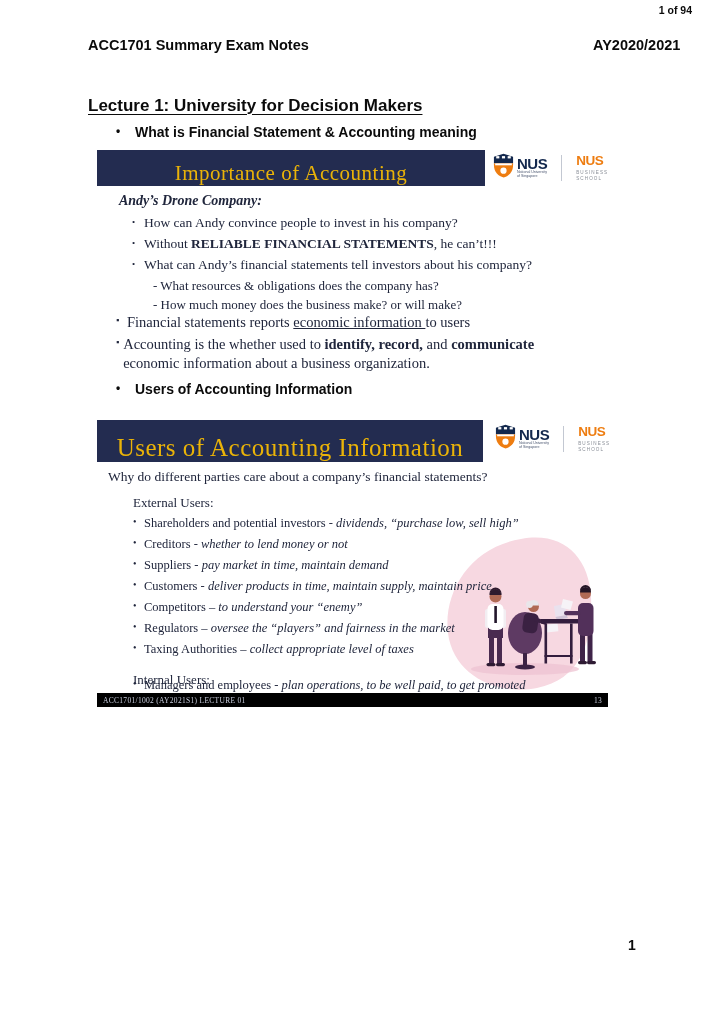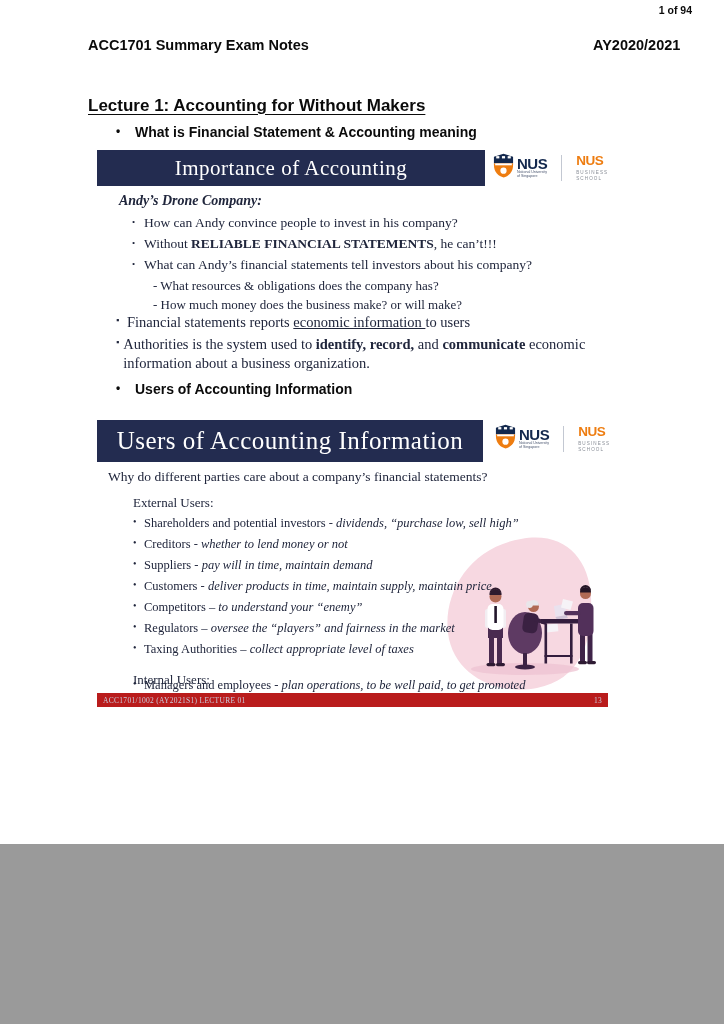--- a/index.html
+++ b/index.html
@@ -4,7 +4,7 @@
 <style>
   html,body{margin:0;padding:0;background:#9a9a9a;}
   .page{
-    position:relative;width:724px;height:844px;background:#ffffff;
+    position:relative;width:724px;height:1024px;background:#ffffff;
     margin:0 auto;overflow:hidden;
     font-family:"Liberation Sans",sans-serif;color:#0b0b0b;
   }

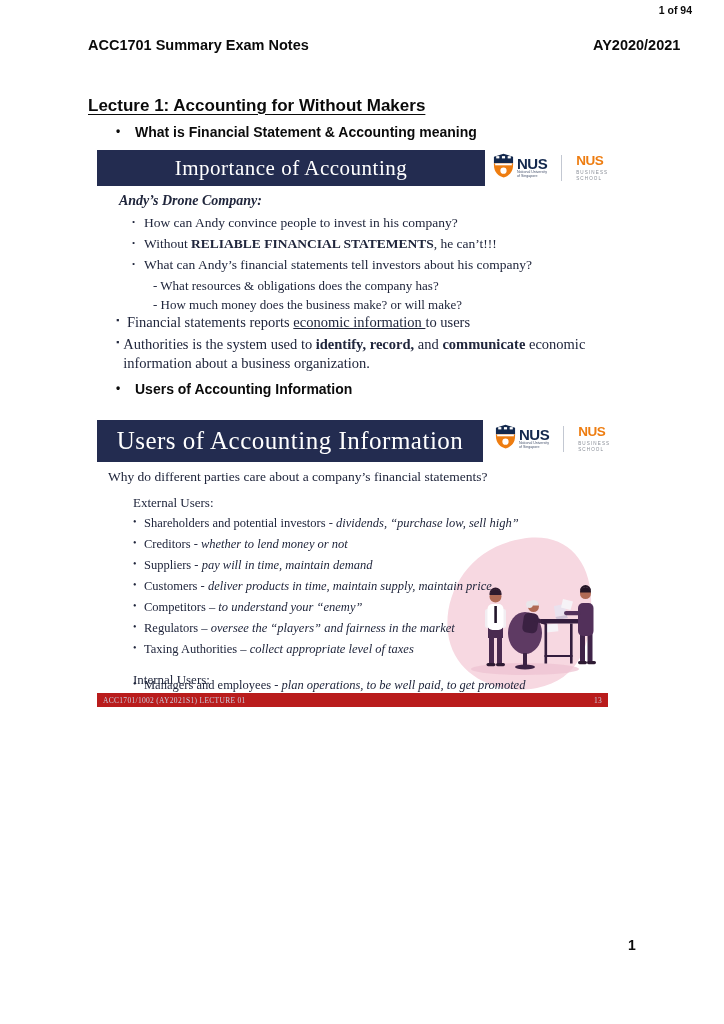--- a/index.html
+++ b/index.html
@@ -58,7 +58,7 @@
   <div class="abs doc-title">ACC1701 Summary Exam Notes</div>
   <div class="abs academic-year">AY2020/2021</div>
 
-  <div class="abs lecture-heading">Lecture 1: Accounting for Without Makers</div>
+  <div class="abs lecture-heading">Lecture 1: University for Decision Makers</div>
 
   <div class="abs sec-bullet" style="left:116px;top:124px;">
     <span class="blt">•</span>

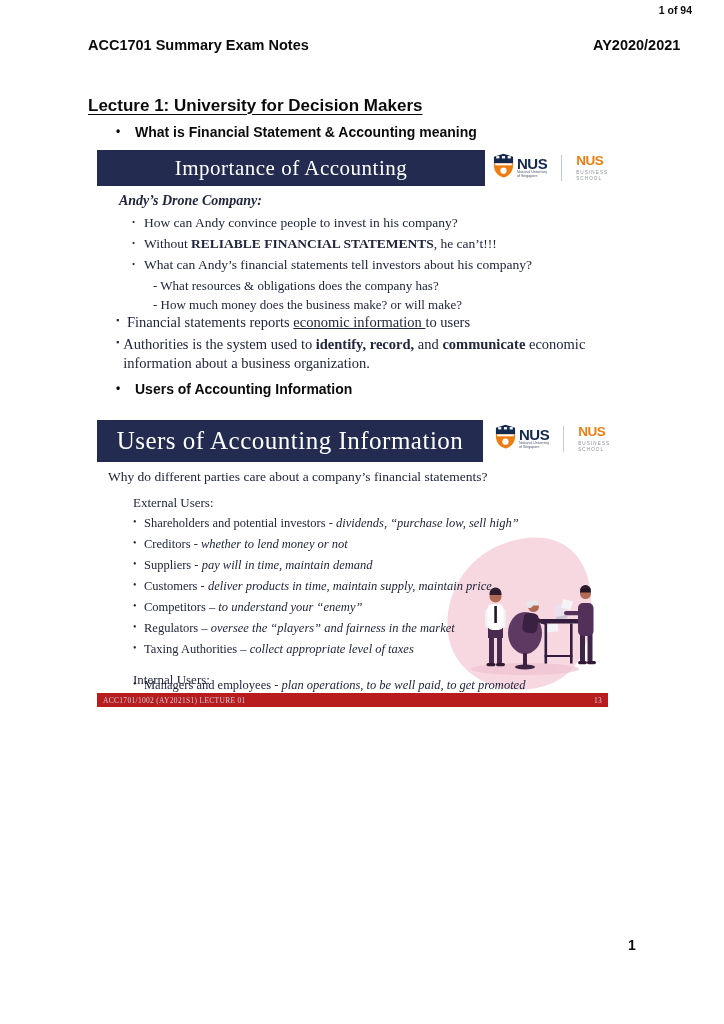--- a/index.html
+++ b/index.html
@@ -19,7 +19,7 @@
   .page-number{left:628px;top:937px;font-size:14px;font-weight:bold;}
   
   .slide{font-family:"Liberation Serif",serif;color:#20263c;}
-  .bar{background:#232c50;color:#ffffff;display:flex;align-items:center;justify-content:center;}
+  .bar{background:#232c50;color:#eab308;display:flex;align-items:flex-end;justify-content:center;}
   .bar1{left:0;top:3px;width:388px;height:36px;font-size:21px;letter-spacing:.5px;}
   .bar2{left:0;top:3px;width:386px;height:42px;font-size:25px;letter-spacing:.5px;}
   .b{font-weight:bold;} .i{font-style:italic;} .u{text-decoration:underline;}

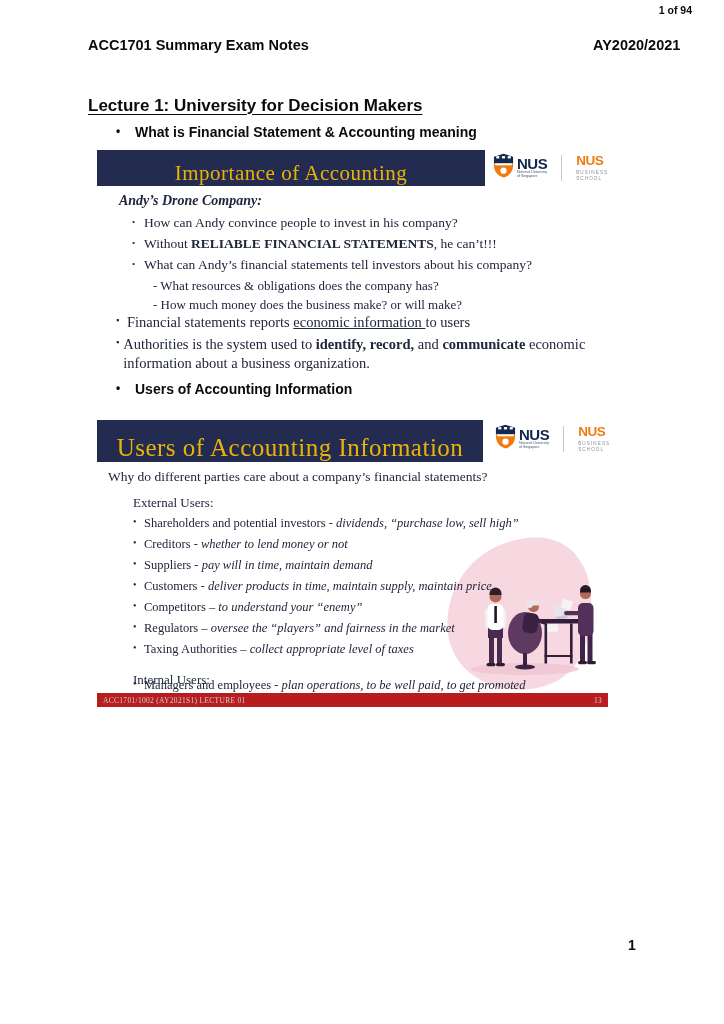--- a/index.html
+++ b/index.html
@@ -127,7 +127,7 @@
     </div>
     <div class="abs s1-f" style="left:19px;top:188px;">
       <span class="blt">▪</span>
-      <span><span>Authorities is the system used to </span><span class="b">identify, record,</span><span> and </span><span class="b">communicate</span><span> economic information about a business organization.</span></span>
+      <span><span>Accounting is the whether used to </span><span class="b">identify, record,</span><span> and </span><span class="b">communicate</span><span> economic information about a business organization.</span></span>
     </div>
   </div>
 

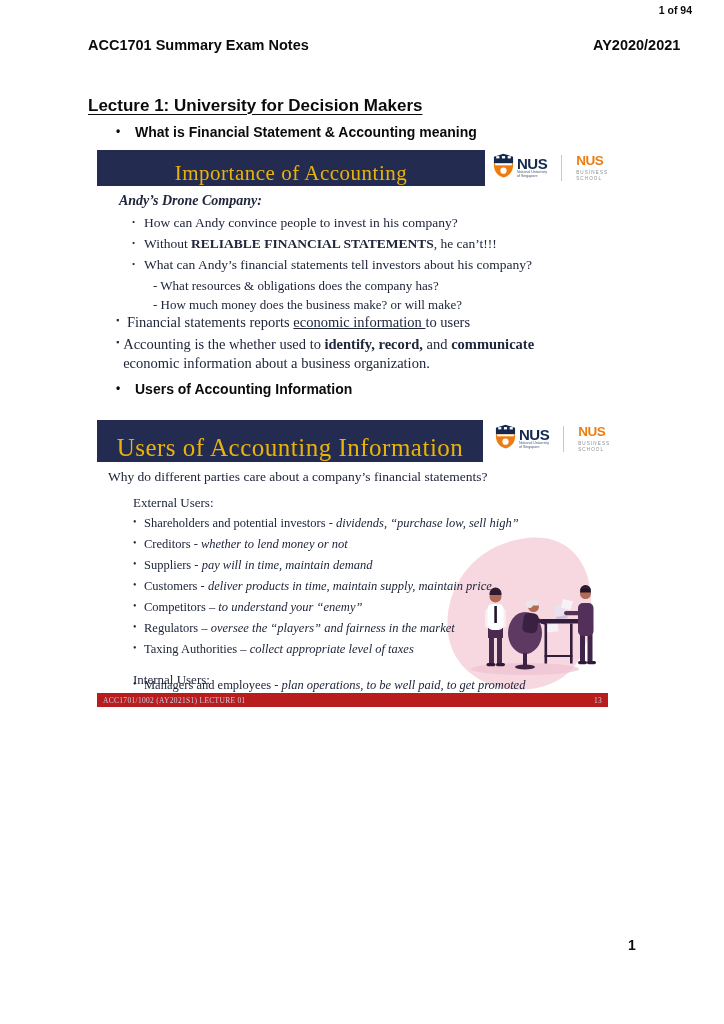--- a/index.html
+++ b/index.html
@@ -189,7 +189,7 @@
     </div>
     <div class="abs s2-item" style="top:141px;">
       <span class="blt">•</span>
-      <span><span>Suppliers - </span><span class="i">pay will in time, maintain demand</span></span>
+      <span><span>Suppliers - </span><span class="i">pay market in time, maintain demand</span></span>
     </div>
     <div class="abs s2-item" style="top:162px;">
       <span class="blt">•</span>

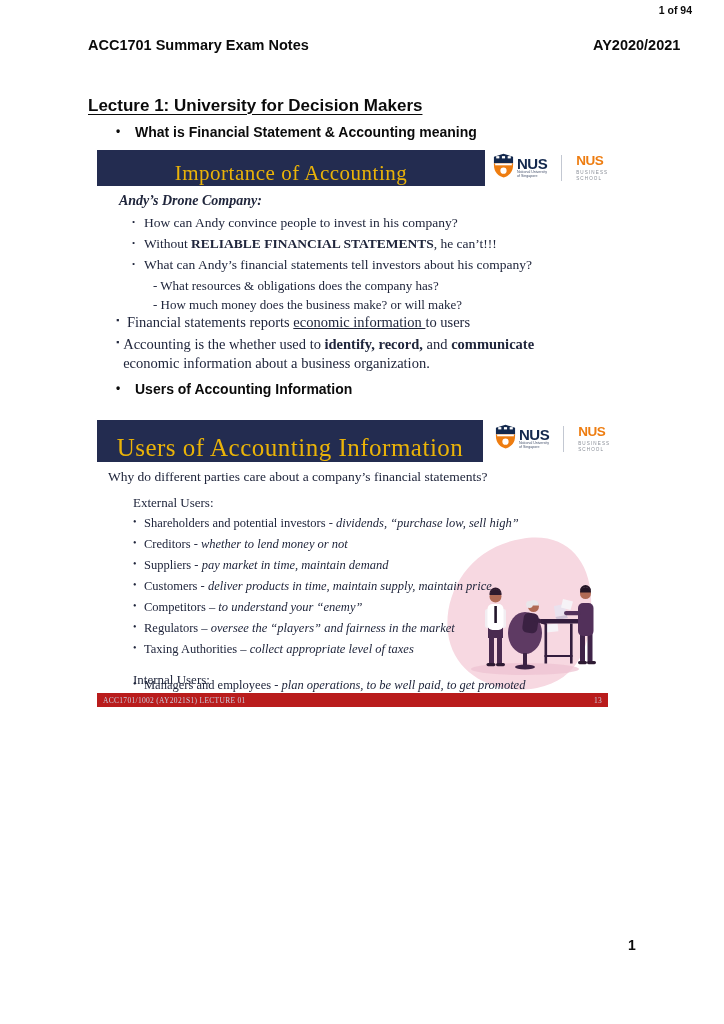--- a/index.html
+++ b/index.html
@@ -34,7 +34,7 @@
   .s2-item{left:36px;font-size:12.5px;display:flex;z-index:2;white-space:nowrap;}
   .s2-item .blt{width:11px;font-size:10px;}
   
-  .slide-footer{left:0;top:276px;width:511px;height:14px;background:#b91c1c;z-index:3;
+  .slide-footer{left:0;top:276px;width:511px;height:14px;background:#000000;z-index:3;
     display:flex;align-items:center;justify-content:space-between;
     font-size:7.5px;letter-spacing:.3px;color:#c9cede;padding:6px 6px;box-sizing:border-box;}
   

